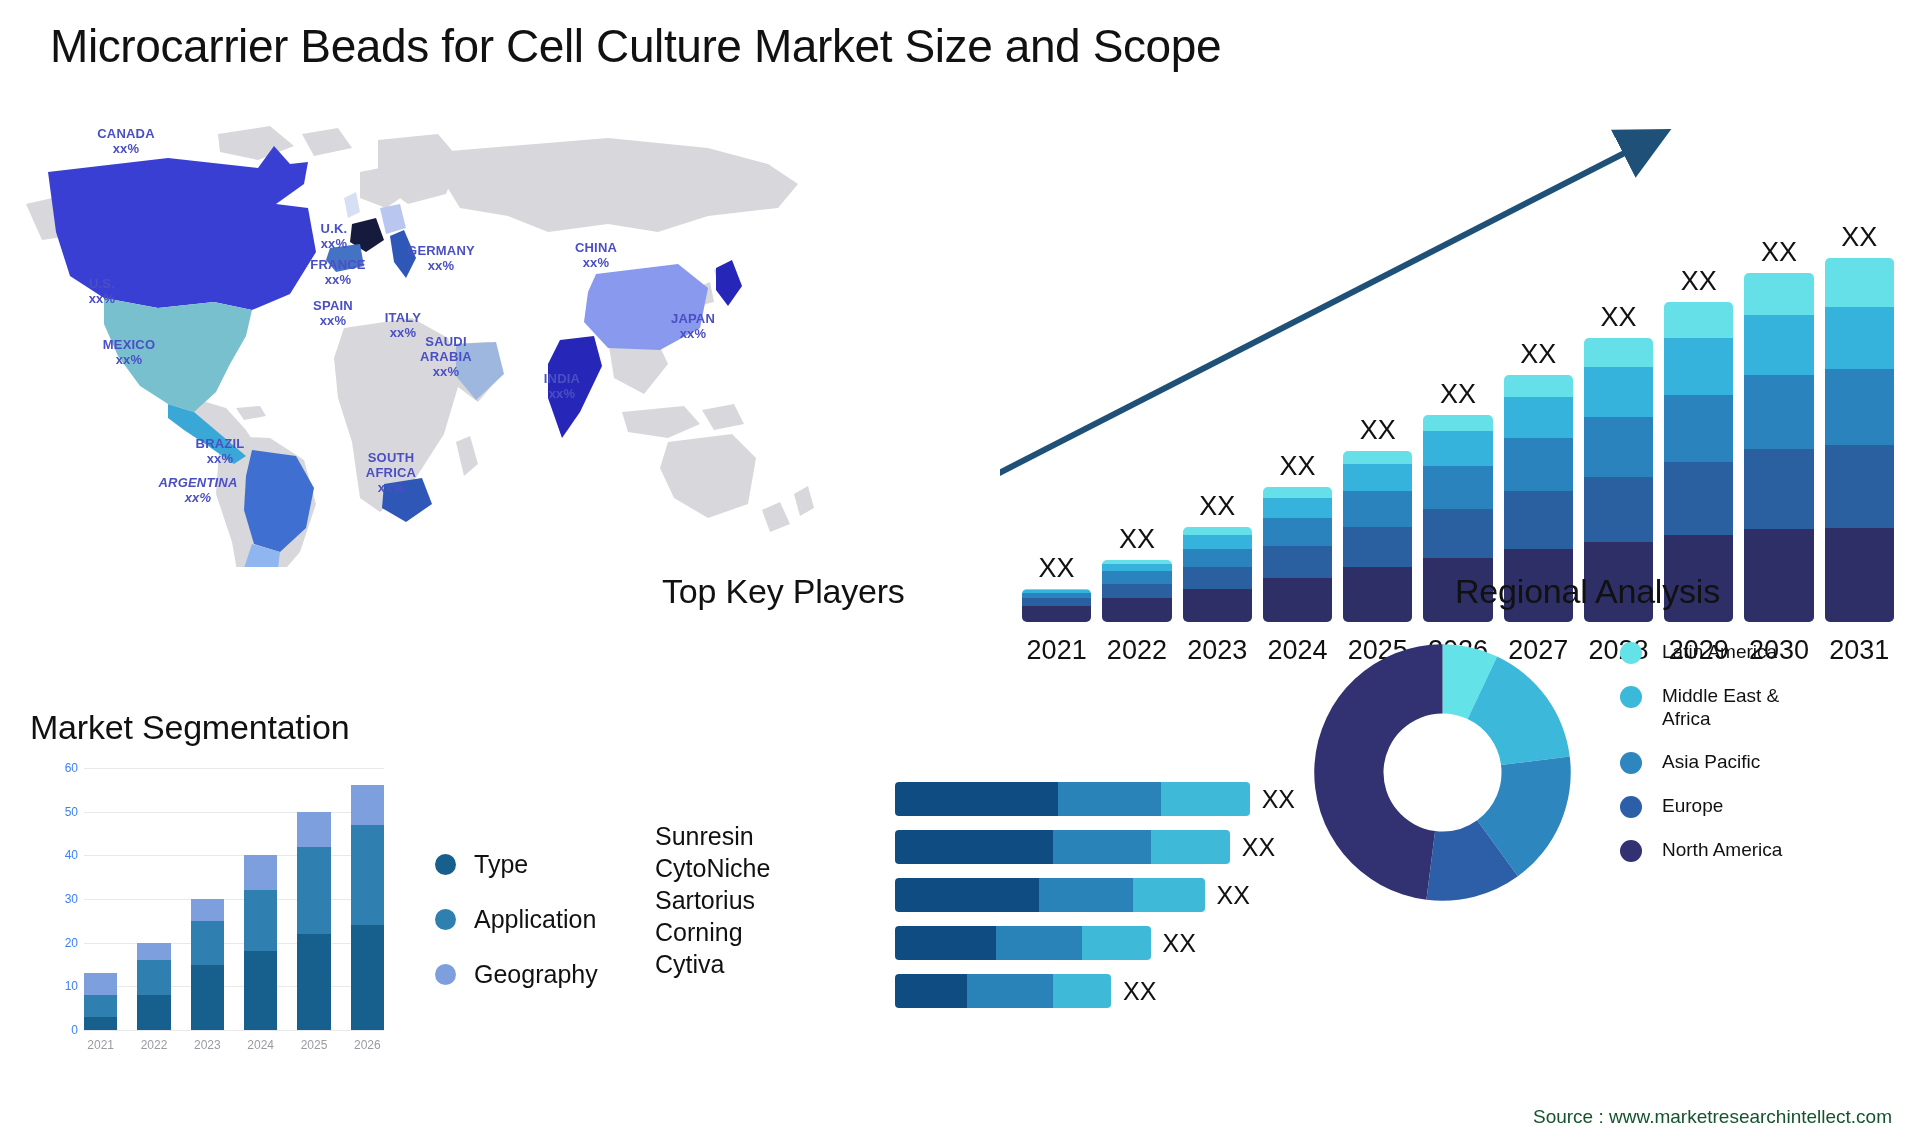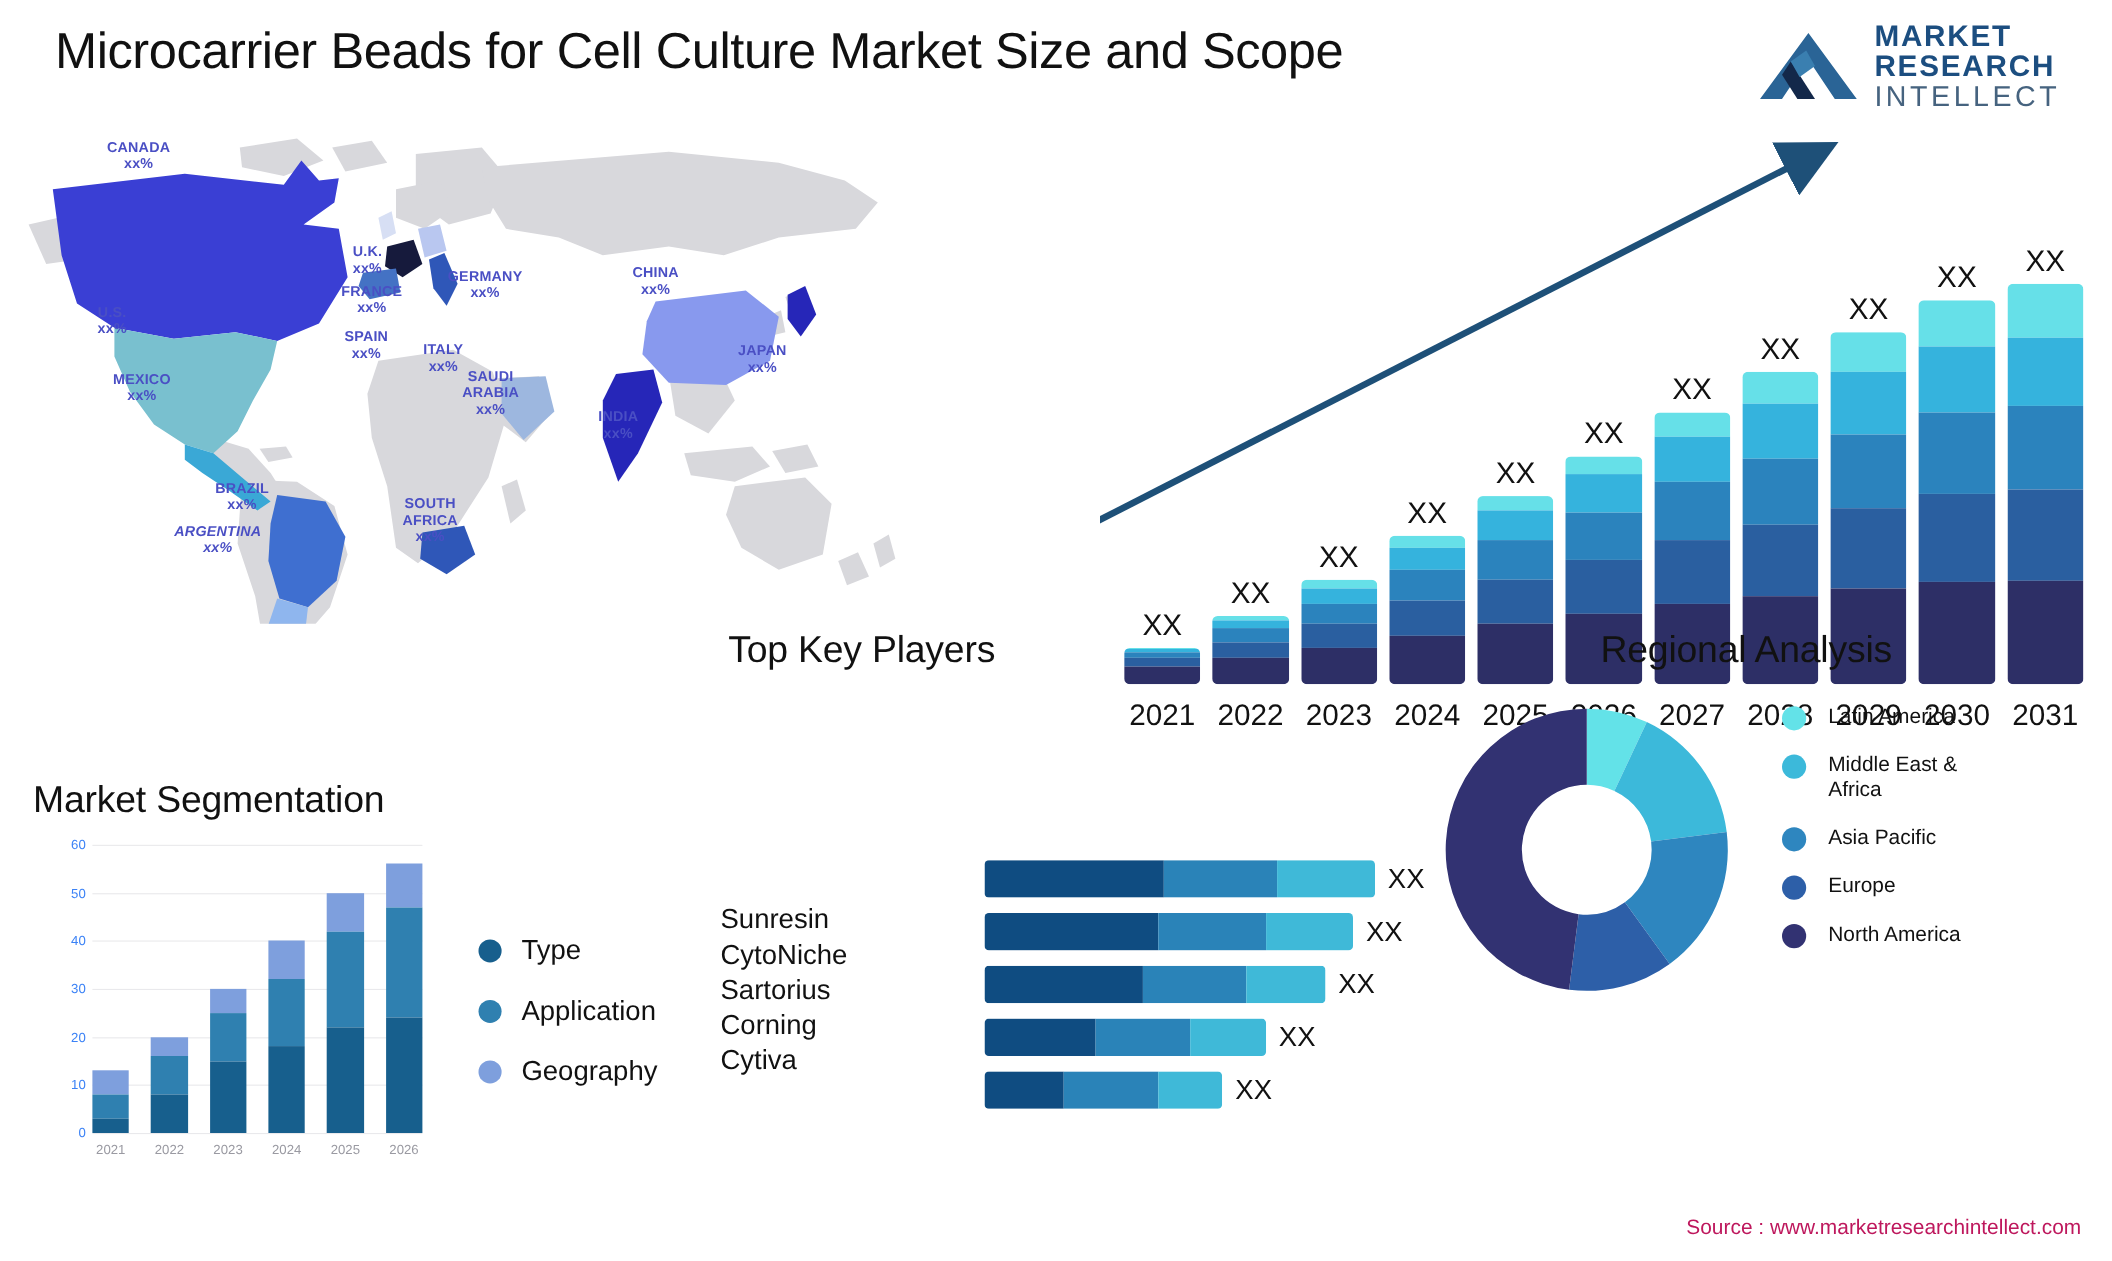--- a/index.html
+++ b/index.html
@@ -82,18 +82,6 @@
 
   <div class="page-title">Microcarrier Beads for Cell Culture Market Size and Scope</div>
 
-  <div class="logo">
-    <svg class="logo-mark" viewBox="0 0 92 68">
-      <path d="M46 4 L90 64 L70 64 L46 28 L22 64 L2 64 Z" fill="#2a6496"></path>
-      <path d="M30 30 L52 64 L36 64 L22 42 Z" fill="#13284a"></path>
-      <path d="M30 30 L44 20 L52 34 L38 44 Z" fill="#3a7fb0"></path>
-    </svg>
-    <div class="logo-text">
-      <div class="logo-l1">MARKET</div>
-      <div class="logo-l2">RESEARCH</div>
-      <div class="logo-l3">INTELLECT</div>
-    </div>
-  </div>
 
   <div class="map-wrap">
     <svg viewBox="0 0 830 455">

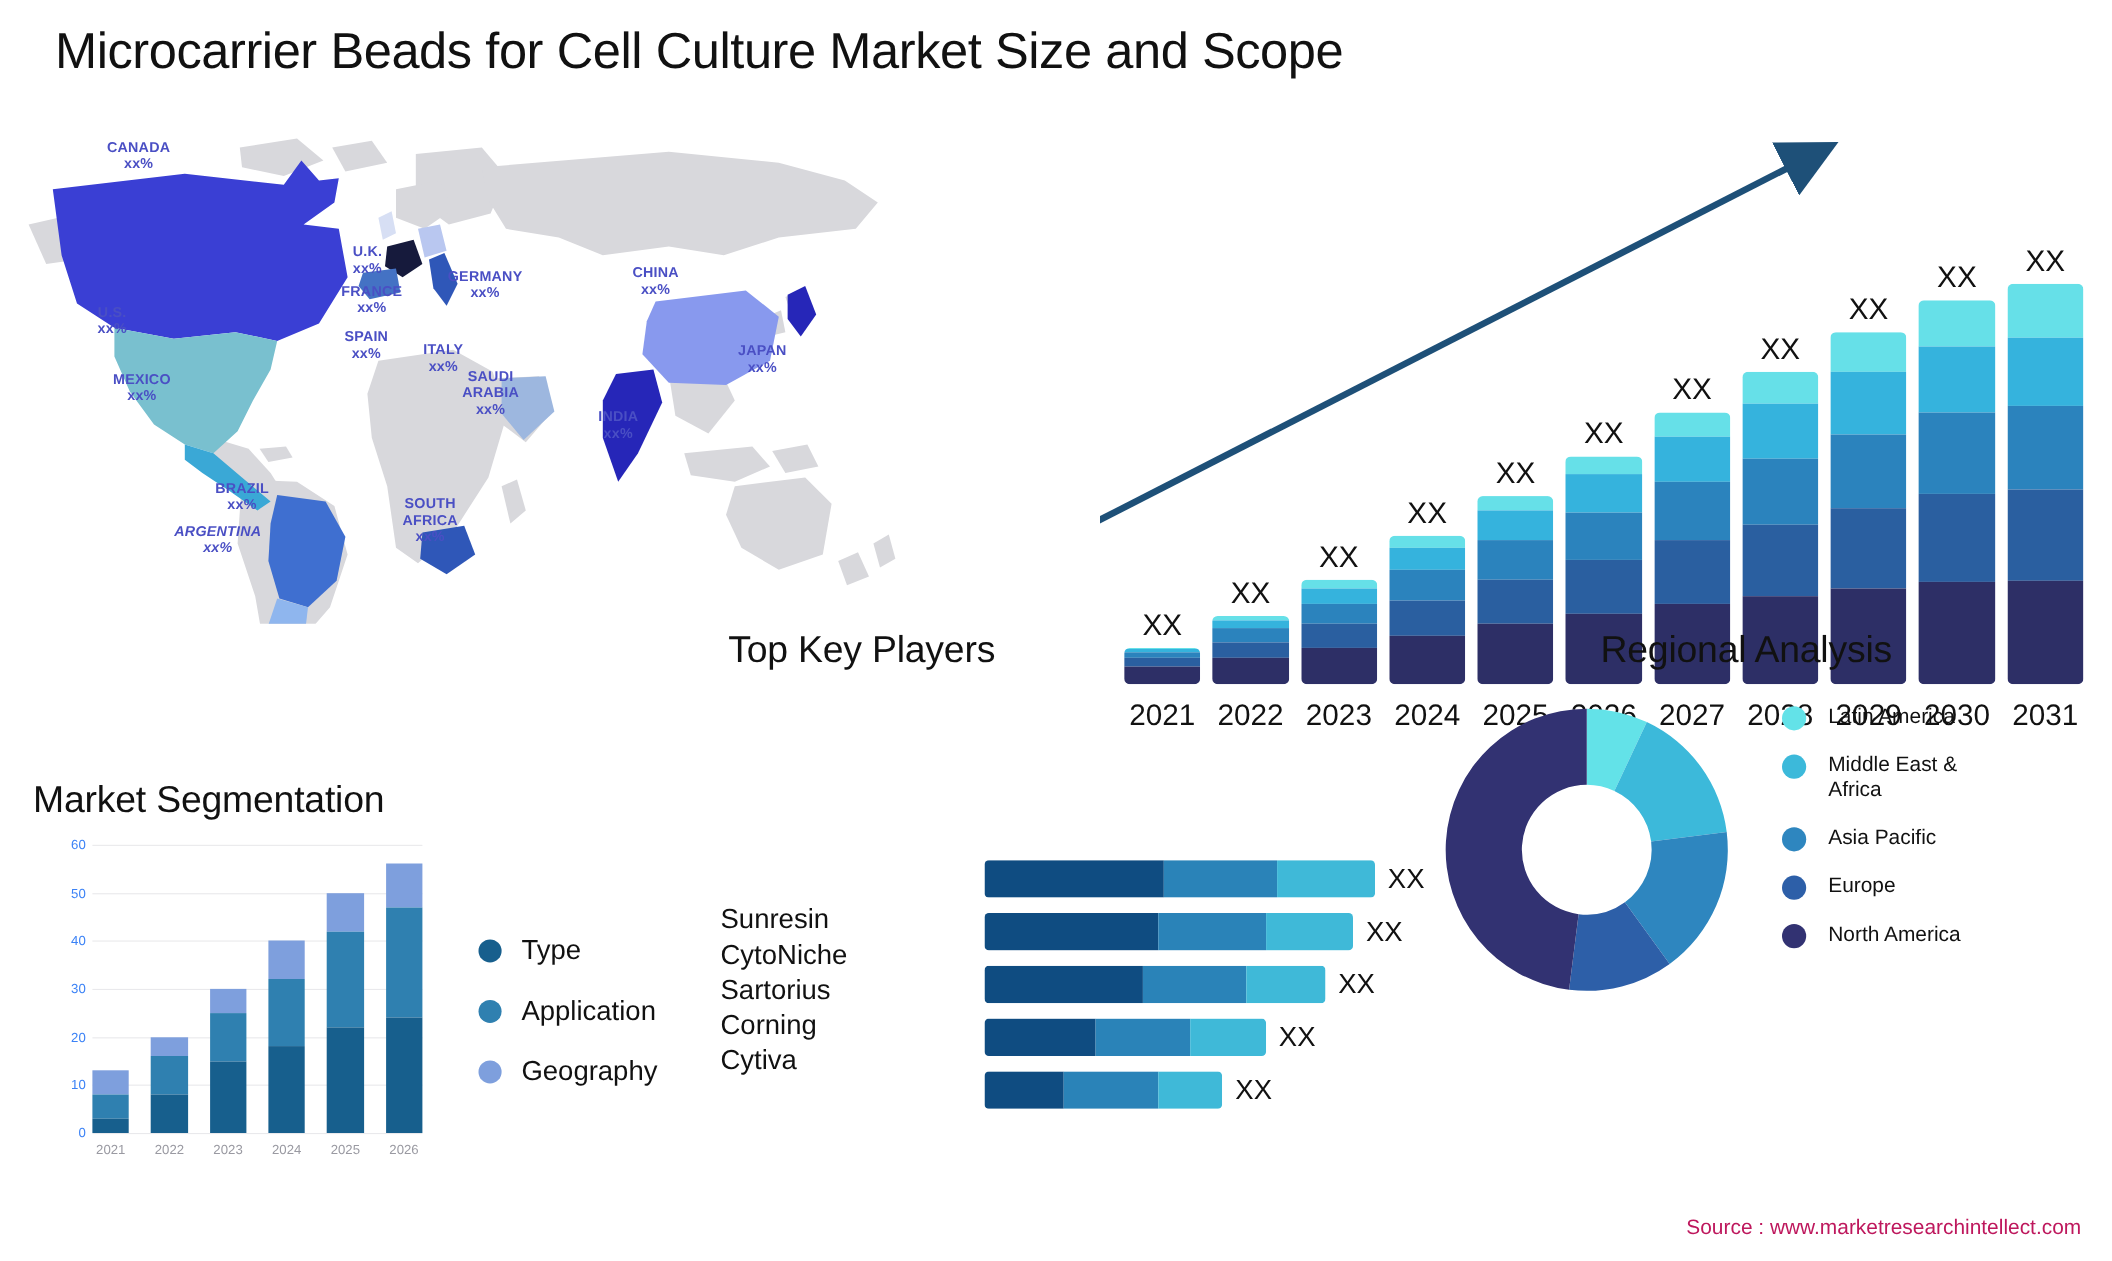--- a/index.html
+++ b/index.html
@@ -73,7 +73,7 @@
   .rl-dot{width:22px;height:22px;border-radius:50%;flex:0 0 auto;margin-top:2px;}
   .rl-txt{font-size:19px;color:#111;line-height:23px;max-width:150px;}
 
-  .source{position:absolute;right:28px;bottom:18px;font-size:19px;color:#be185d;}
+  .source{position:absolute;right:28px;bottom:18px;font-size:19px;color:#14532d;}
 </style>
 </head>
 <body>

